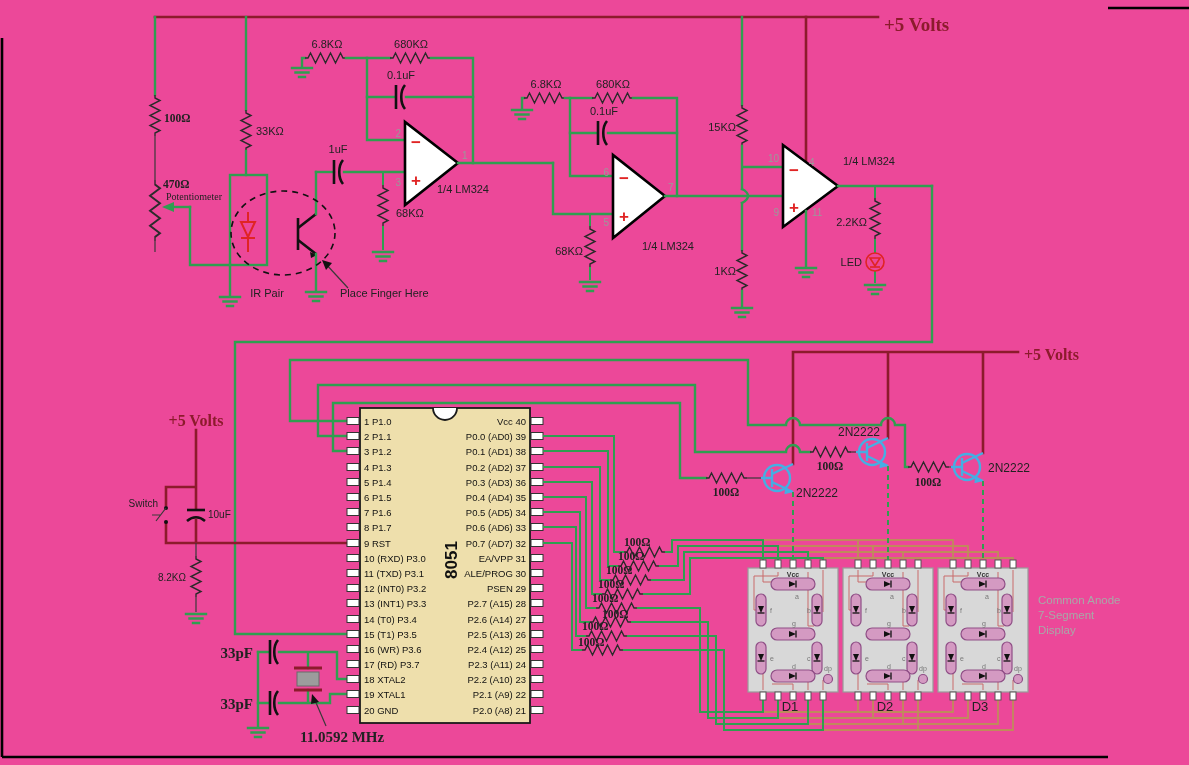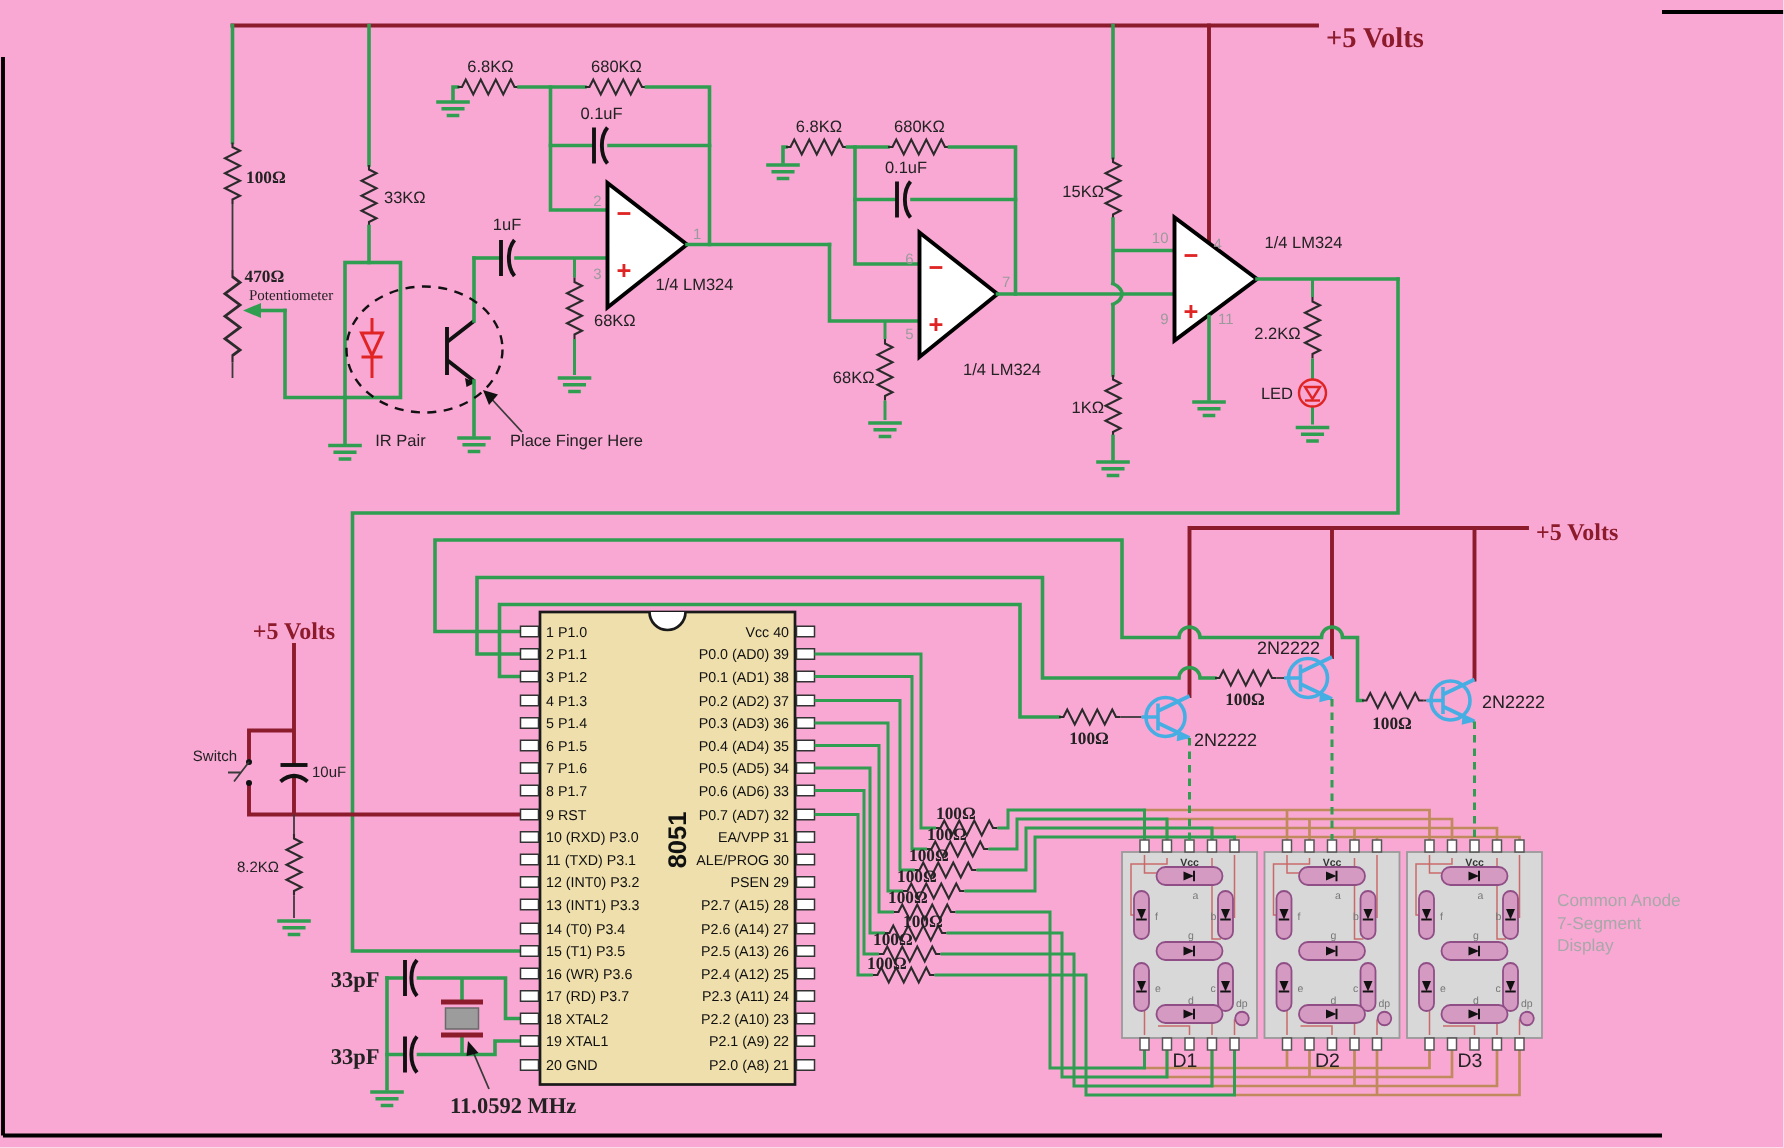--- a/index.html
+++ b/index.html
@@ -3,7 +3,7 @@
 <meta charset="utf-8">
 <style>
   html,body{margin:0;padding:0;background:#ffffff;}
-  .page{position:relative;width:1189px;height:765px;background:#f9a8d4;overflow:hidden;
+  .page{position:relative;width:1189px;height:765px;background:#ec4899;overflow:hidden;
         font-family:"Liberation Sans", sans-serif;}
   svg{display:block;}
   

